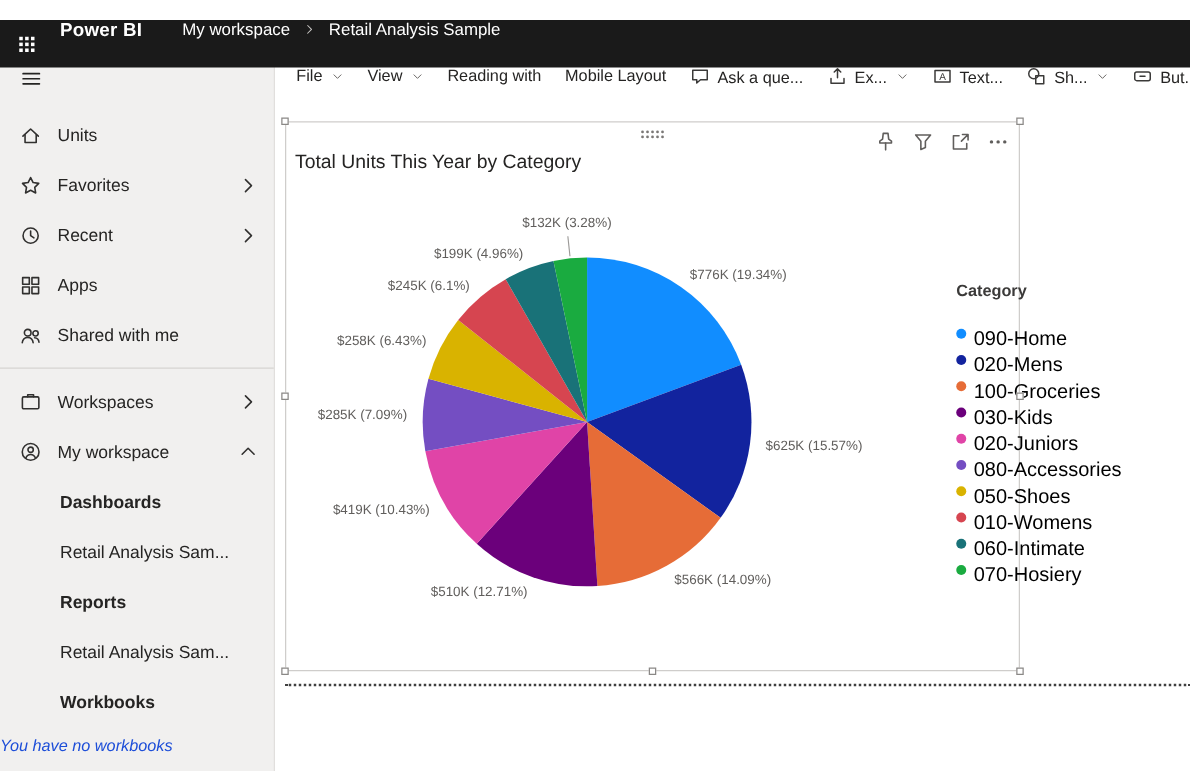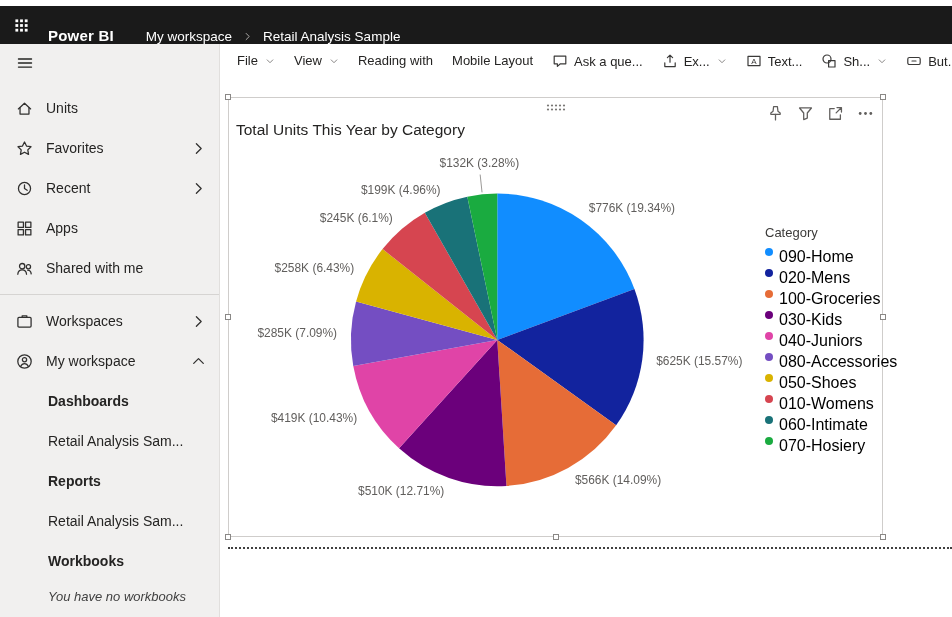--- a/index.html
+++ b/index.html
@@ -10,8 +10,8 @@
   .icon svg{width:100%;height:100%}
 
   
-  .app-header{position:absolute;left:0;top:6px;width:100%;height:38px;
-    background:var(--header-bg,#1a1a1a);display:flex;align-items:flex-end;color:var(--header-text,#fff);z-index:6}
+  .app-header{position:absolute;left:0;top:16px;width:100%;height:38px;
+    background:var(--header-bg,#1a1a1a);display:flex;align-items:flex-start;color:var(--header-text,#fff);z-index:6}
   .waffle-btn{width:42px;height:38px;display:flex;align-items:center;justify-content:center;
     background:transparent;border:none;color:#fff;cursor:pointer}
   .waffle-btn .icon{width:15px;height:15px}

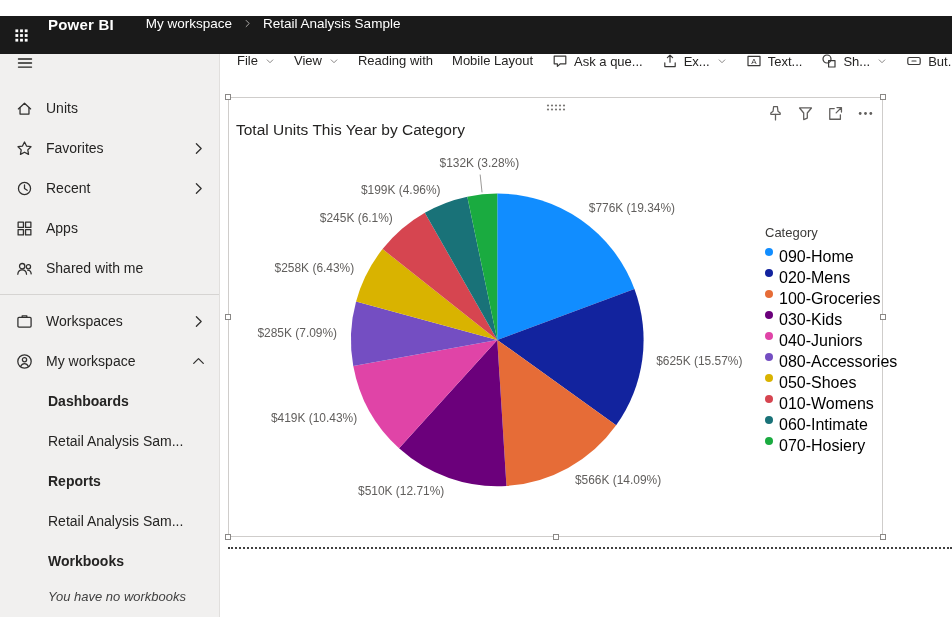--- a/index.html
+++ b/index.html
@@ -45,7 +45,7 @@
   .icon.chev-sm{width:10px;height:10px;color:#605e5c;margin-left:1px}
 
   
-  .visual{position:absolute;left:8px;top:59px;width:655px;height:440px;background:#fff;
+  .visual{position:absolute;left:8px;top:59px;width:588px;height:440px;background:#fff;
     border:1px solid var(--selection-border,#cfcdcb)}
   .visual-title{position:absolute;left:7px;top:23px;font-size:15.5px;color:#252423}
   .pie-svg{position:absolute;left:0;top:0;width:100%;height:100%}

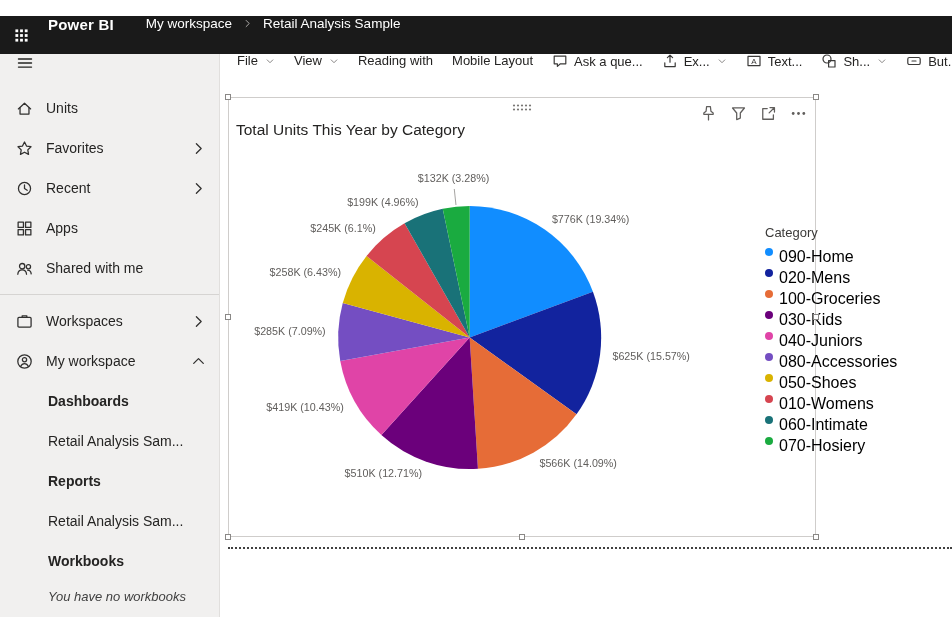--- a/index.html
+++ b/index.html
@@ -52,7 +52,7 @@
   .pie-label{fill:var(--text-secondary,#605e5c);stroke:none;font-size:12px;
     font-family:"Liberation Sans","DejaVu Sans",sans-serif}
   .legend{position:absolute;left:536px;top:127px;width:118px}
-  .legend-title{font-size:13px;font-weight:400;color:#3b3a39;margin-bottom:8px}
+  .legend-title{font-size:13px;font-weight:700;color:#3b3a39;margin-bottom:23px}
   .legend-item{display:flex;align-items:flex-start;height:21px;font-size:16px;color:#000000;cursor:pointer;white-space:nowrap}
   .bullet{width:8px;height:8px;border-radius:50%;margin-right:6px;flex:none}
   .visual-actions{position:absolute;top:7px;right:8px;display:flex;gap:13px}

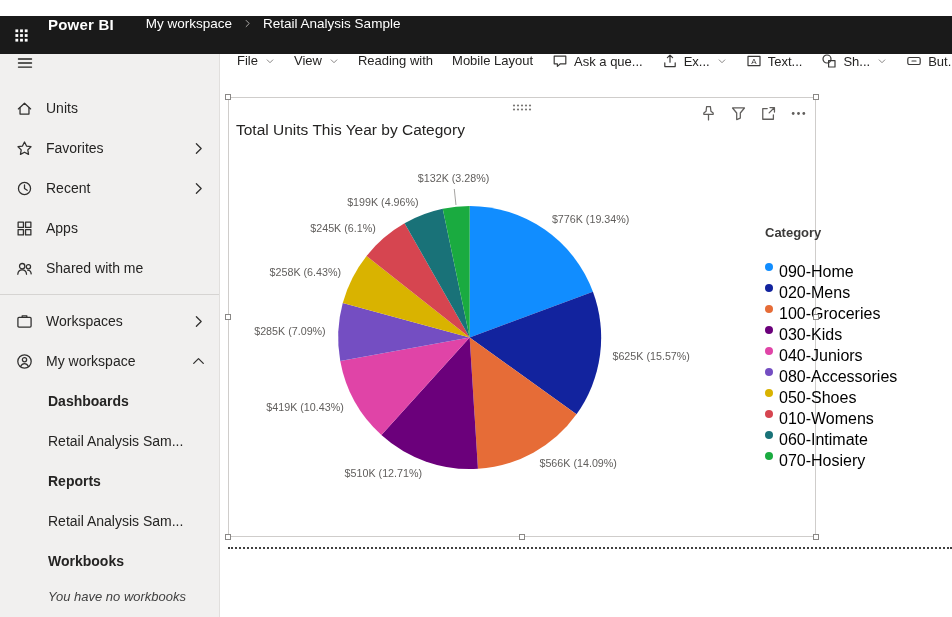--- a/index.html
+++ b/index.html
@@ -391,7 +391,7 @@
           </div>
           <div class="legend-item">
             <span class="bullet" style="background: rgb(224, 68, 167);"></span>
-            <span>040-Juniors</span>
+            <span>020-Juniors</span>
           </div>
           <div class="legend-item">
             <span class="bullet" style="background: rgb(116, 78, 194);"></span>

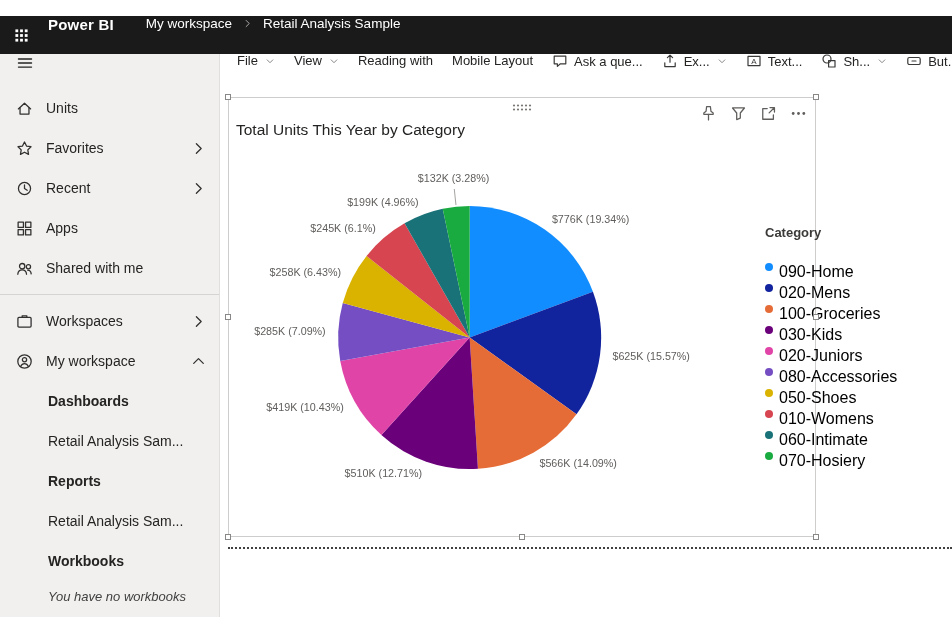--- a/index.html
+++ b/index.html
@@ -34,7 +34,7 @@
   .divider{border-top:1px solid #d6d4d2;margin:6px 0}
   .tree-row{height:40px;display:flex;align-items:center;padding-left:48px;font-size:14px;cursor:pointer;white-space:nowrap}
   .tree-row.group{font-weight:700}
-  .empty-note{padding-left:48px;margin-top:8px;font-size:13px;font-style:italic;color:#404040}
+  .empty-note{margin-top:8px;font-size:13px;font-style:italic;color:#1d4ed8}
 
   
   .main{position:absolute;left:220px;top:38px;right:0;bottom:0;background:#fff}

